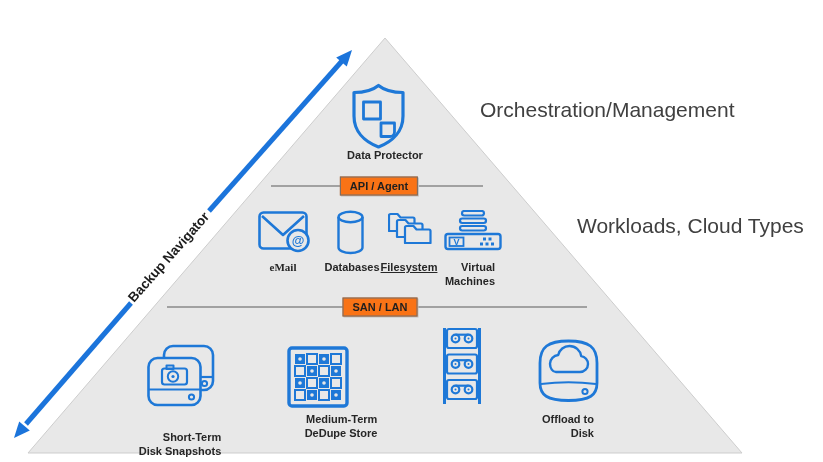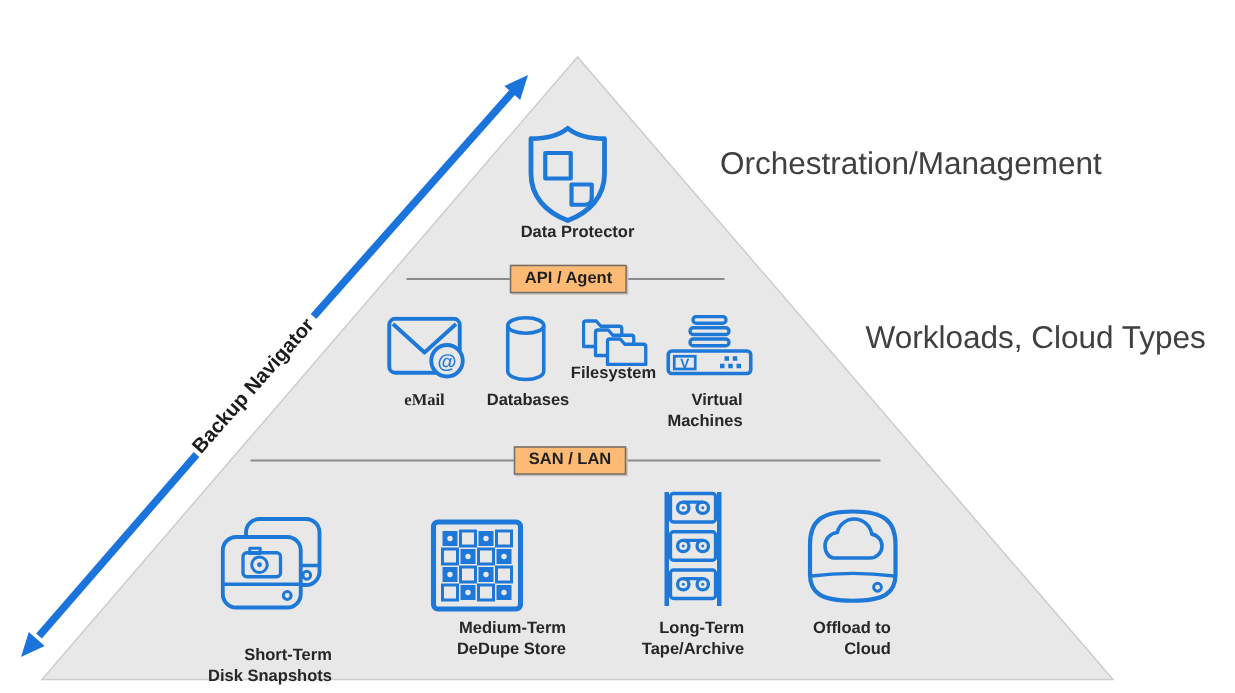--- a/index.html
+++ b/index.html
@@ -18,7 +18,7 @@
   }
   .tag-box{
     position:absolute;transform:translate(-50%,-50%);
-    background:#fdba74;border:1px solid #6e6e6e;box-shadow:1px 1px 0 #c0c0c0;
+    background:#f97316;border:1px solid #6e6e6e;box-shadow:1px 1px 0 #c0c0c0;
     font-size:11px;font-weight:600;color:#1f1f1f;padding:2px 9px 3px 9px;white-space:nowrap;
   }
 </style>

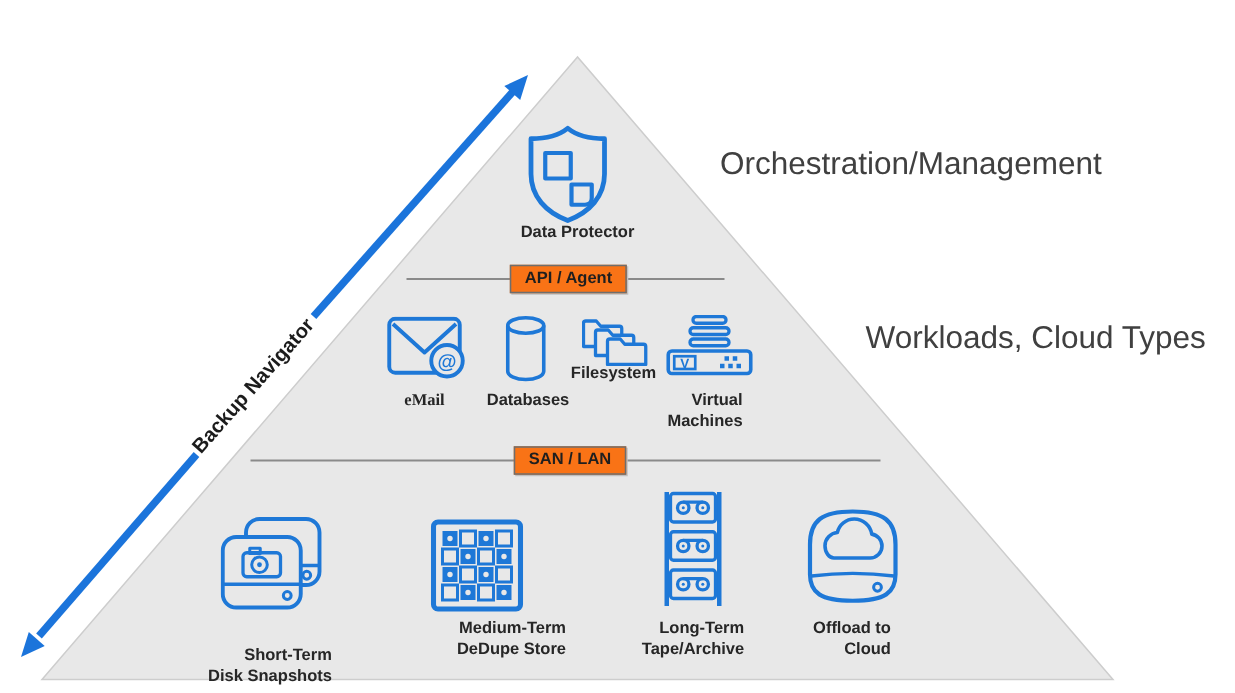--- a/index.html
+++ b/index.html
@@ -166,7 +166,7 @@
 
   <div class="lbl" style="left:283px;top:261px;font-family:Liberation Serif, serif;">eMail</div>
   <div class="lbl" style="left:352px;top:261px;">Databases</div>
-  <div class="lbl" style="left:409px;top:243px;">Filesystem</div>
+  <div class="lbl" style="left:409px;top:261px;text-decoration:underline;">Filesystem</div>
   <div class="lbl" style="left:470px;top:261px;">
     <div>Virtual</div>
     <div>Machines</div>

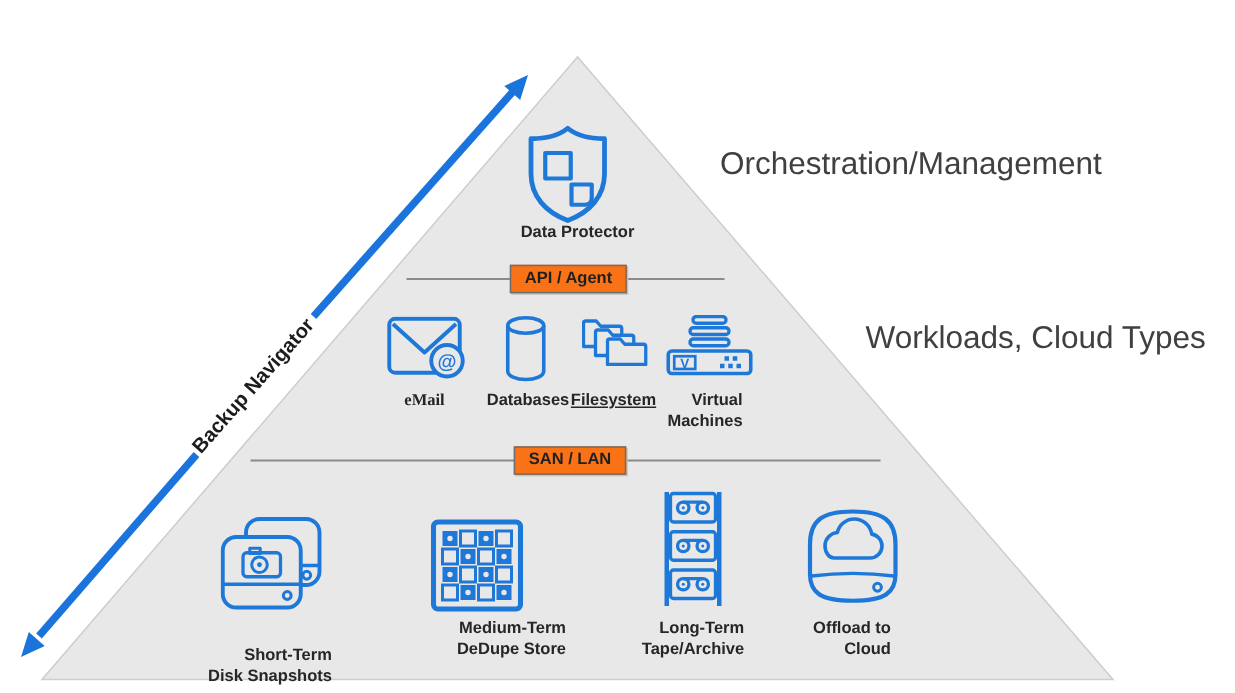--- a/index.html
+++ b/index.html
@@ -180,10 +180,6 @@
     <div>Medium-Term</div>
     <div>DeDupe Store</div>
   </div>
-  <div class="lbl" style="left:462px;top:413px;">
-    <div>Long-Term</div>
-    <div>Tape/Archive</div>
-  </div>
   <div class="lbl" style="left:568px;top:413px;">
     <div>Offload to</div>
     <div>Cloud</div>

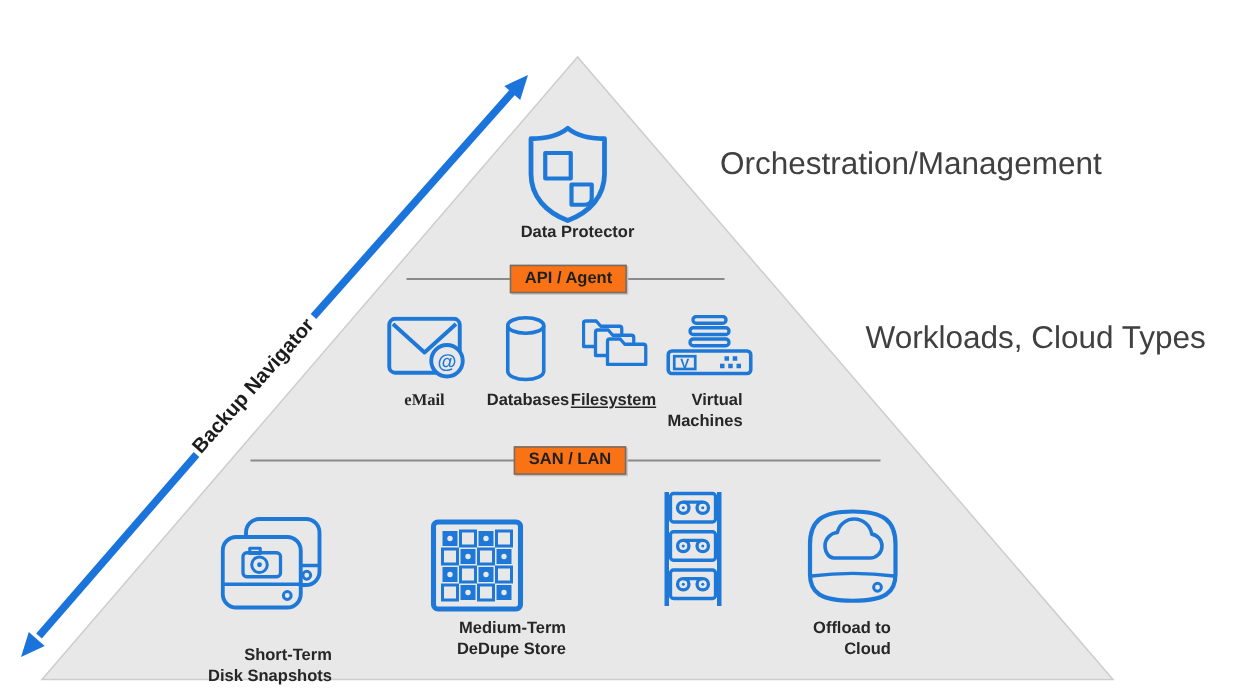--- a/index.html
+++ b/index.html
@@ -182,7 +182,7 @@
   </div>
   <div class="lbl" style="left:568px;top:413px;">
     <div>Offload to</div>
-    <div>Cloud</div>
+    <div>Disk</div>
   </div>
 
   <div class="section-lbl" style="left:480px;top:98px;">Orchestration/Management</div>

